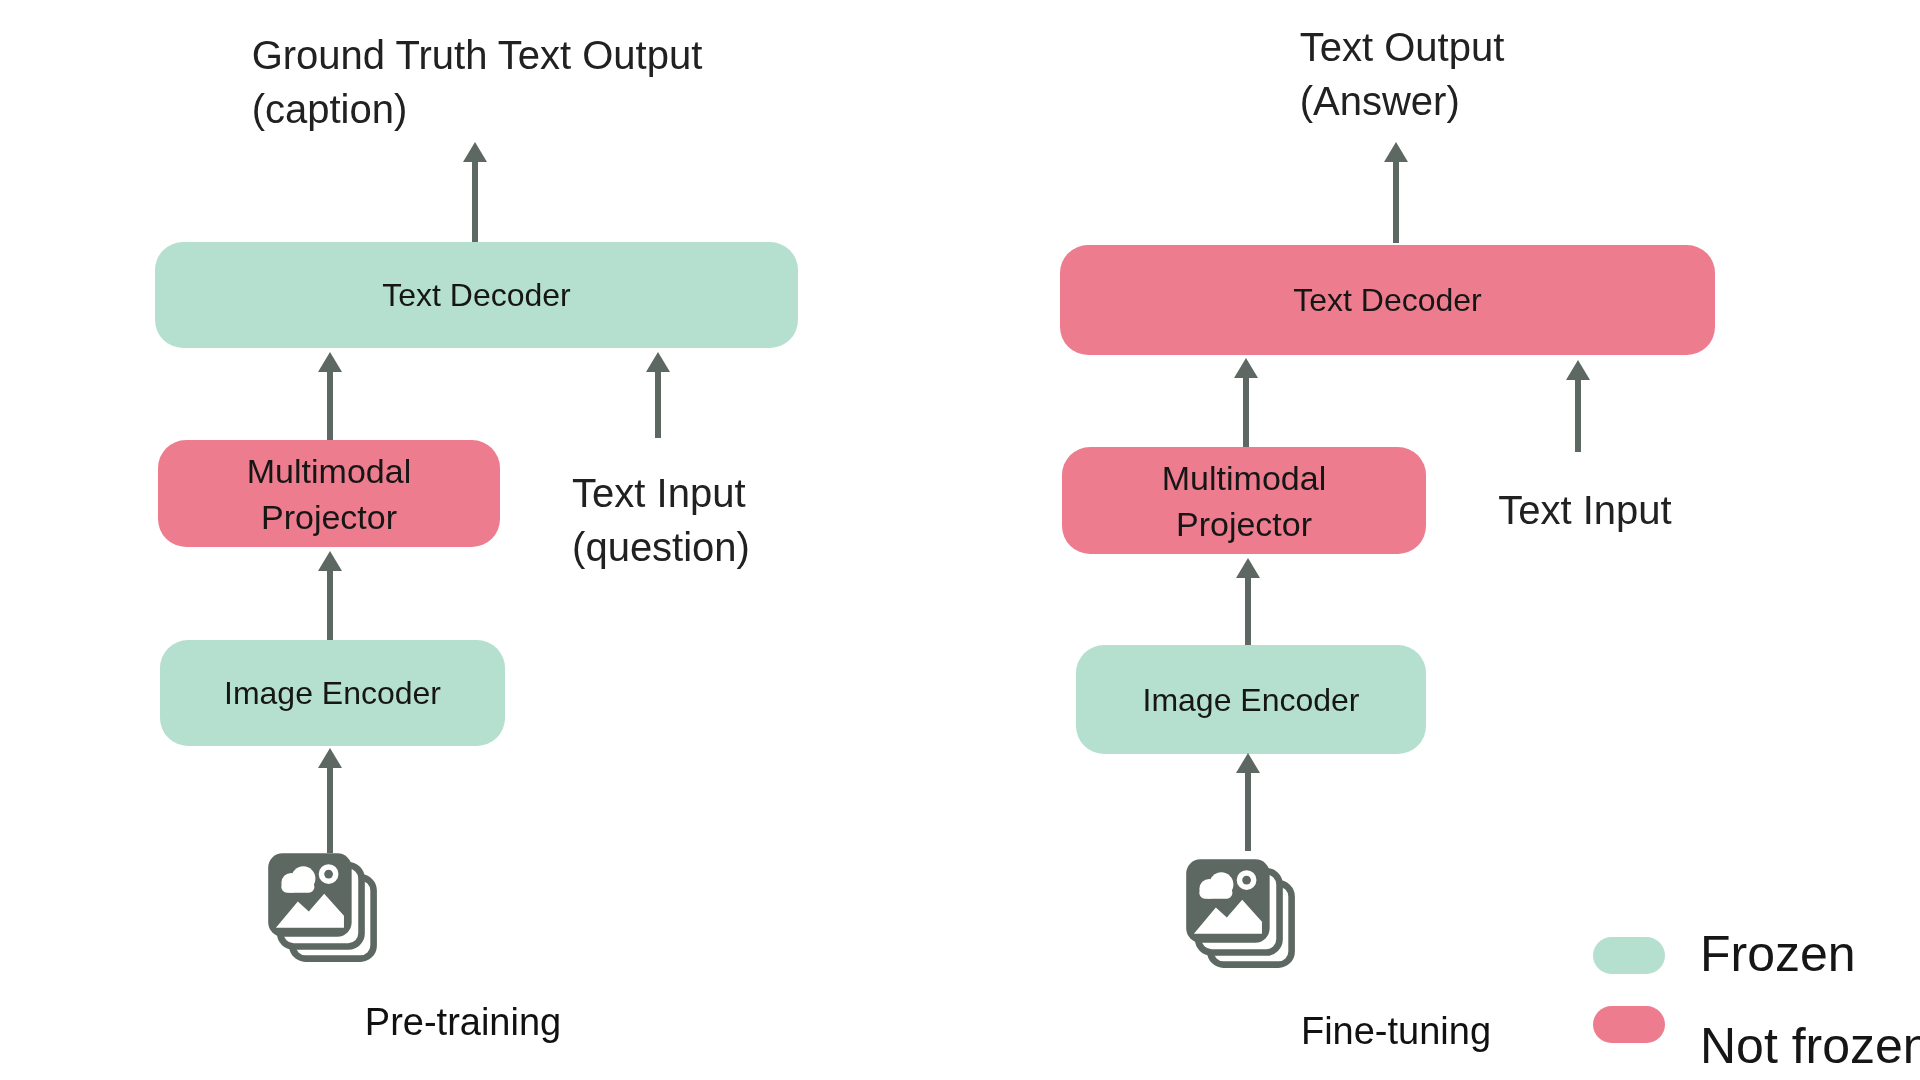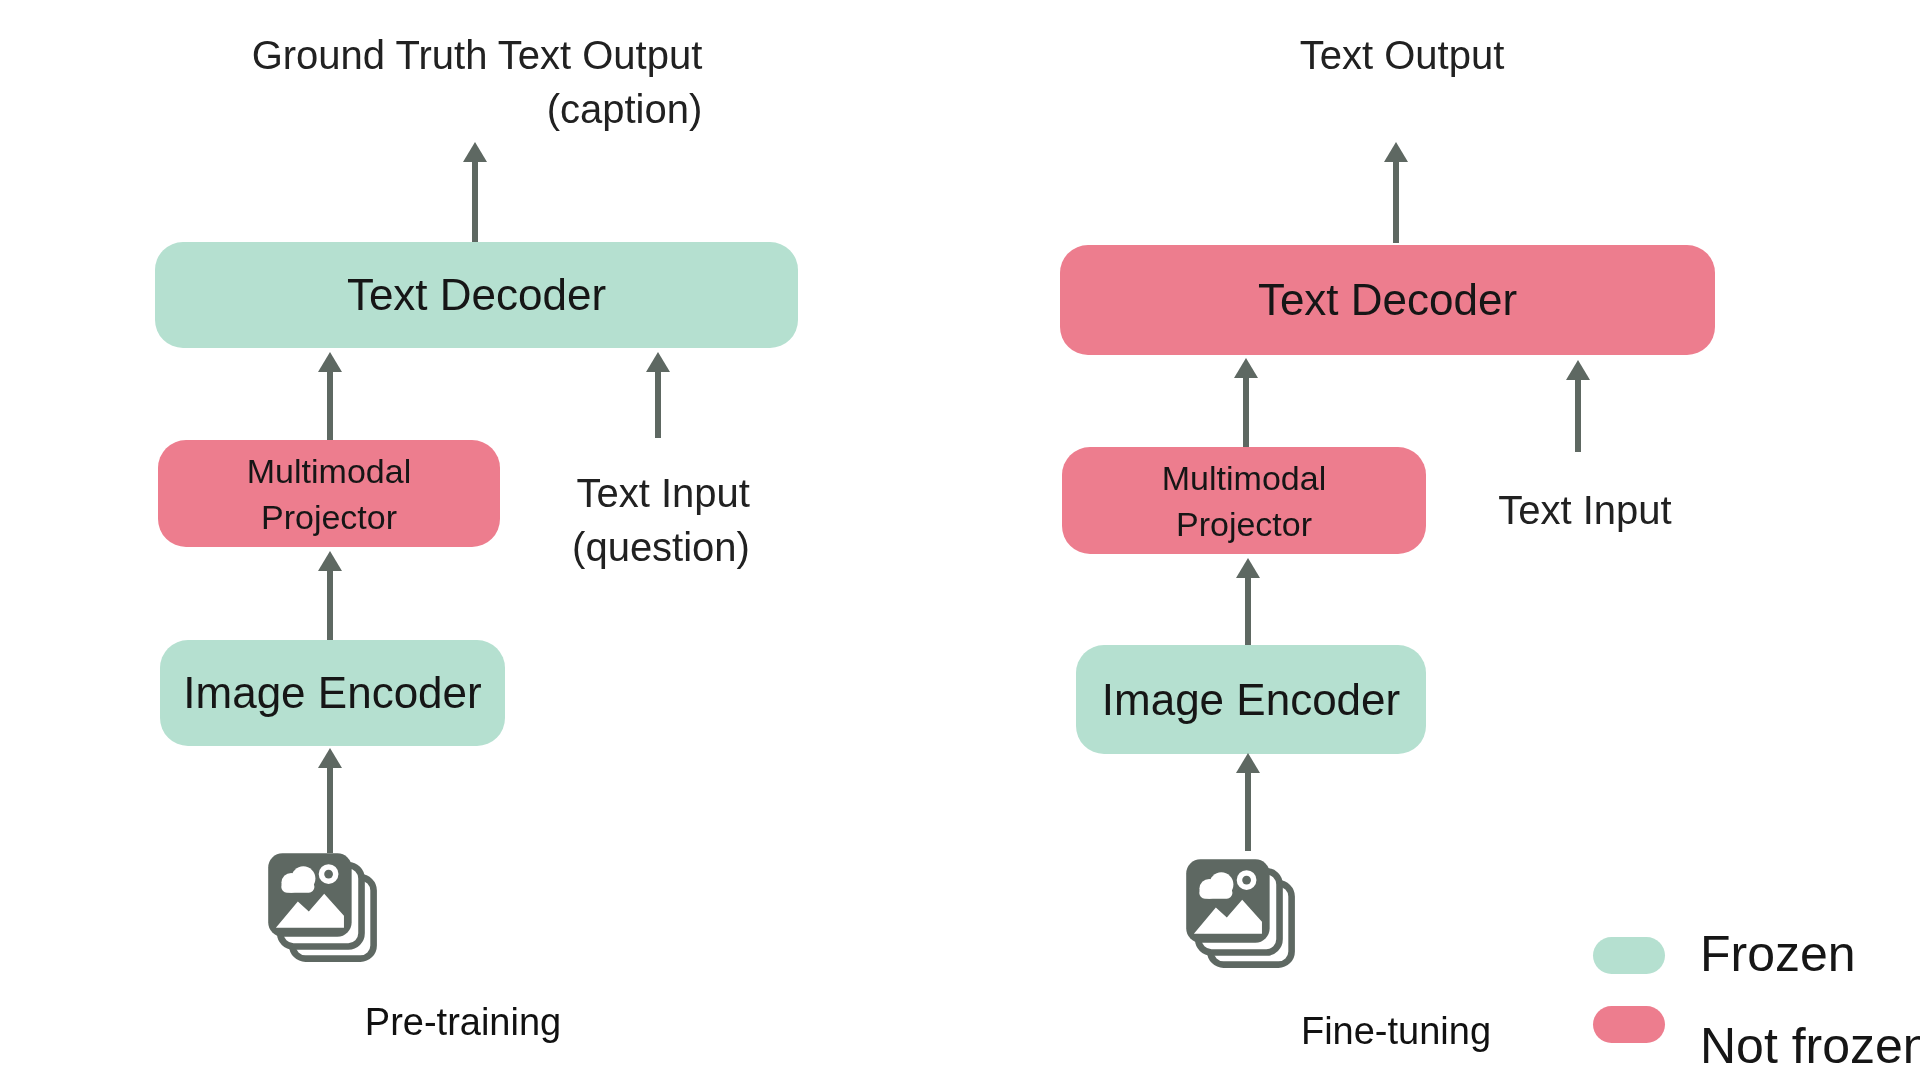--- a/index.html
+++ b/index.html
@@ -32,7 +32,7 @@
   
   .ctext{
     position:absolute;transform:translateX(-50%);
-    text-align:right;font-size:40px;line-height:54px;color:#212121;
+    text-align:left;font-size:40px;line-height:54px;color:#212121;
     white-space:nowrap;
   }
   .l-title{left:477px;top:28px;}

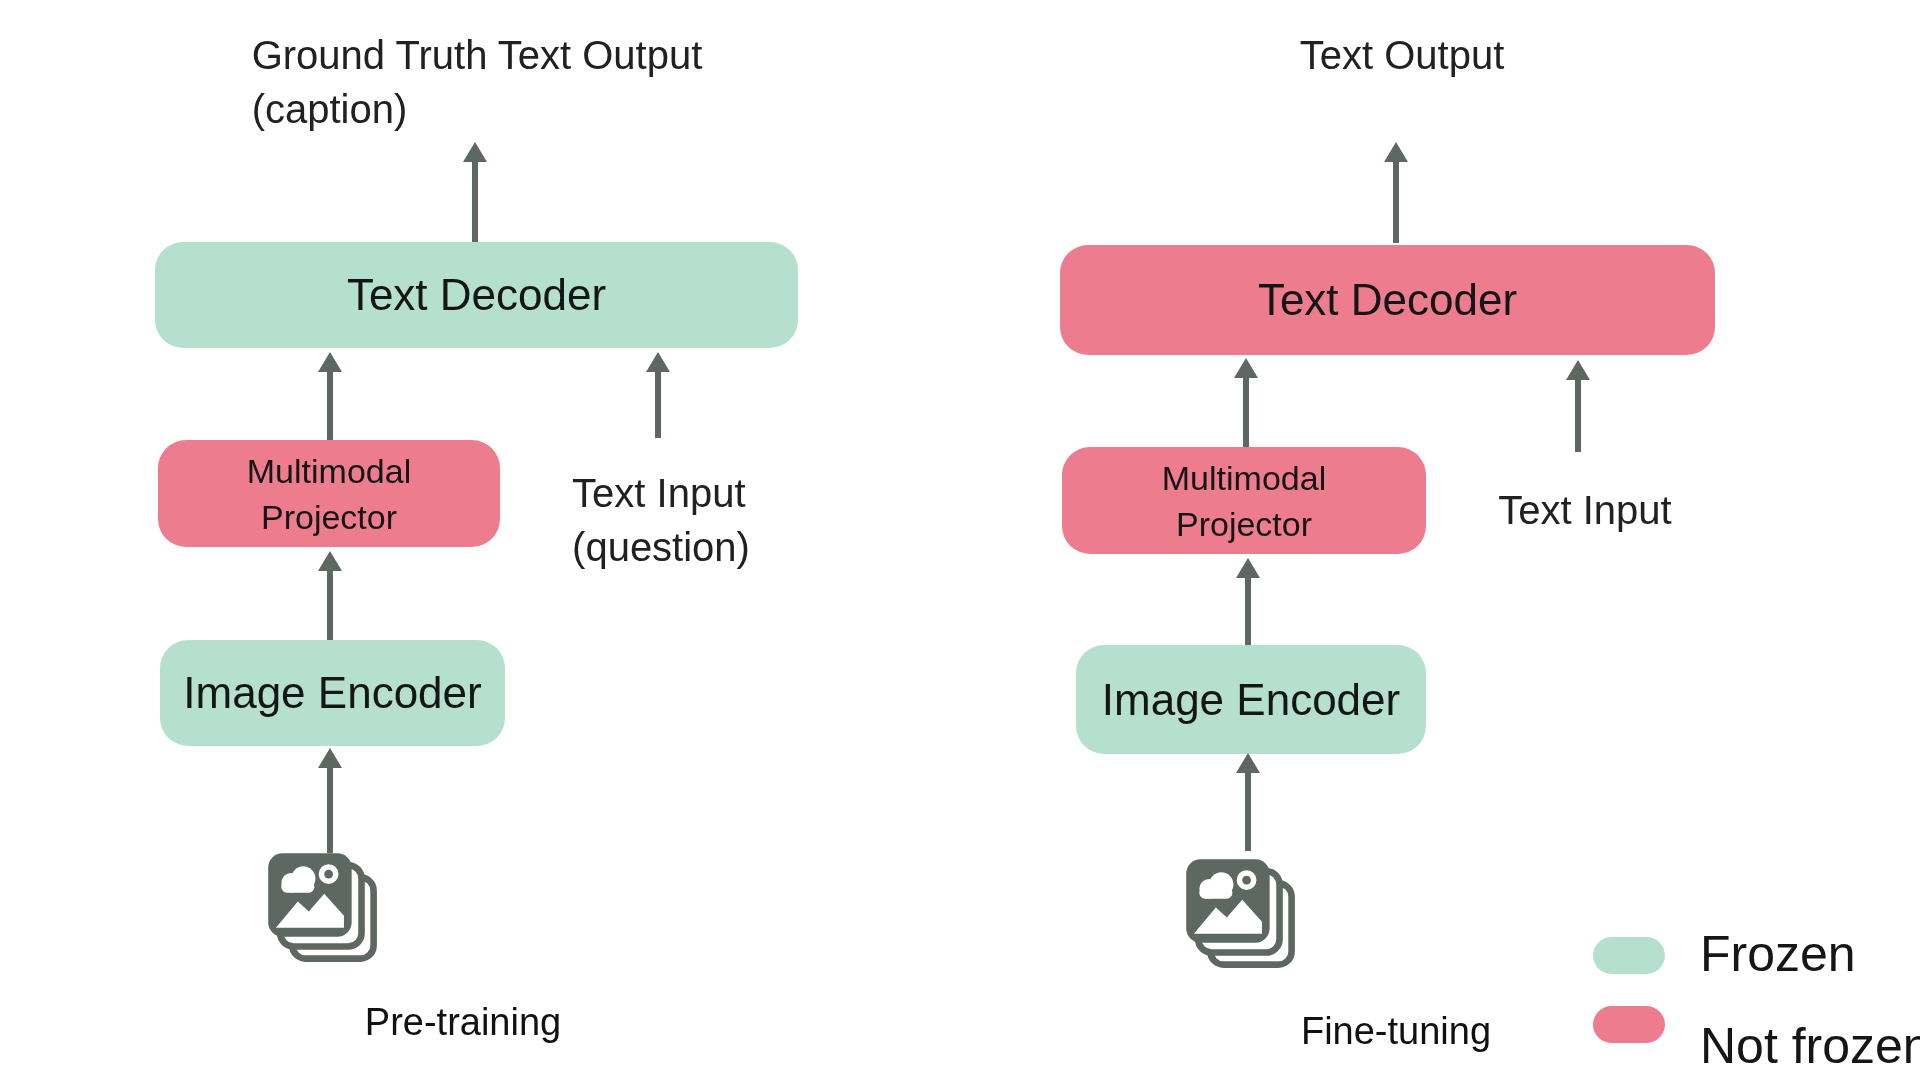--- a/index.html
+++ b/index.html
@@ -36,7 +36,7 @@
     white-space:nowrap;
   }
   .l-title{left:477px;top:28px;}
-  .r-title{left:1402px;top:28px;}
+  .r-title{left:1402px;top:20px;}
   .l-input{left:661px;top:466px;}
   .r-input{left:1585px;top:483px;}
   .caption{

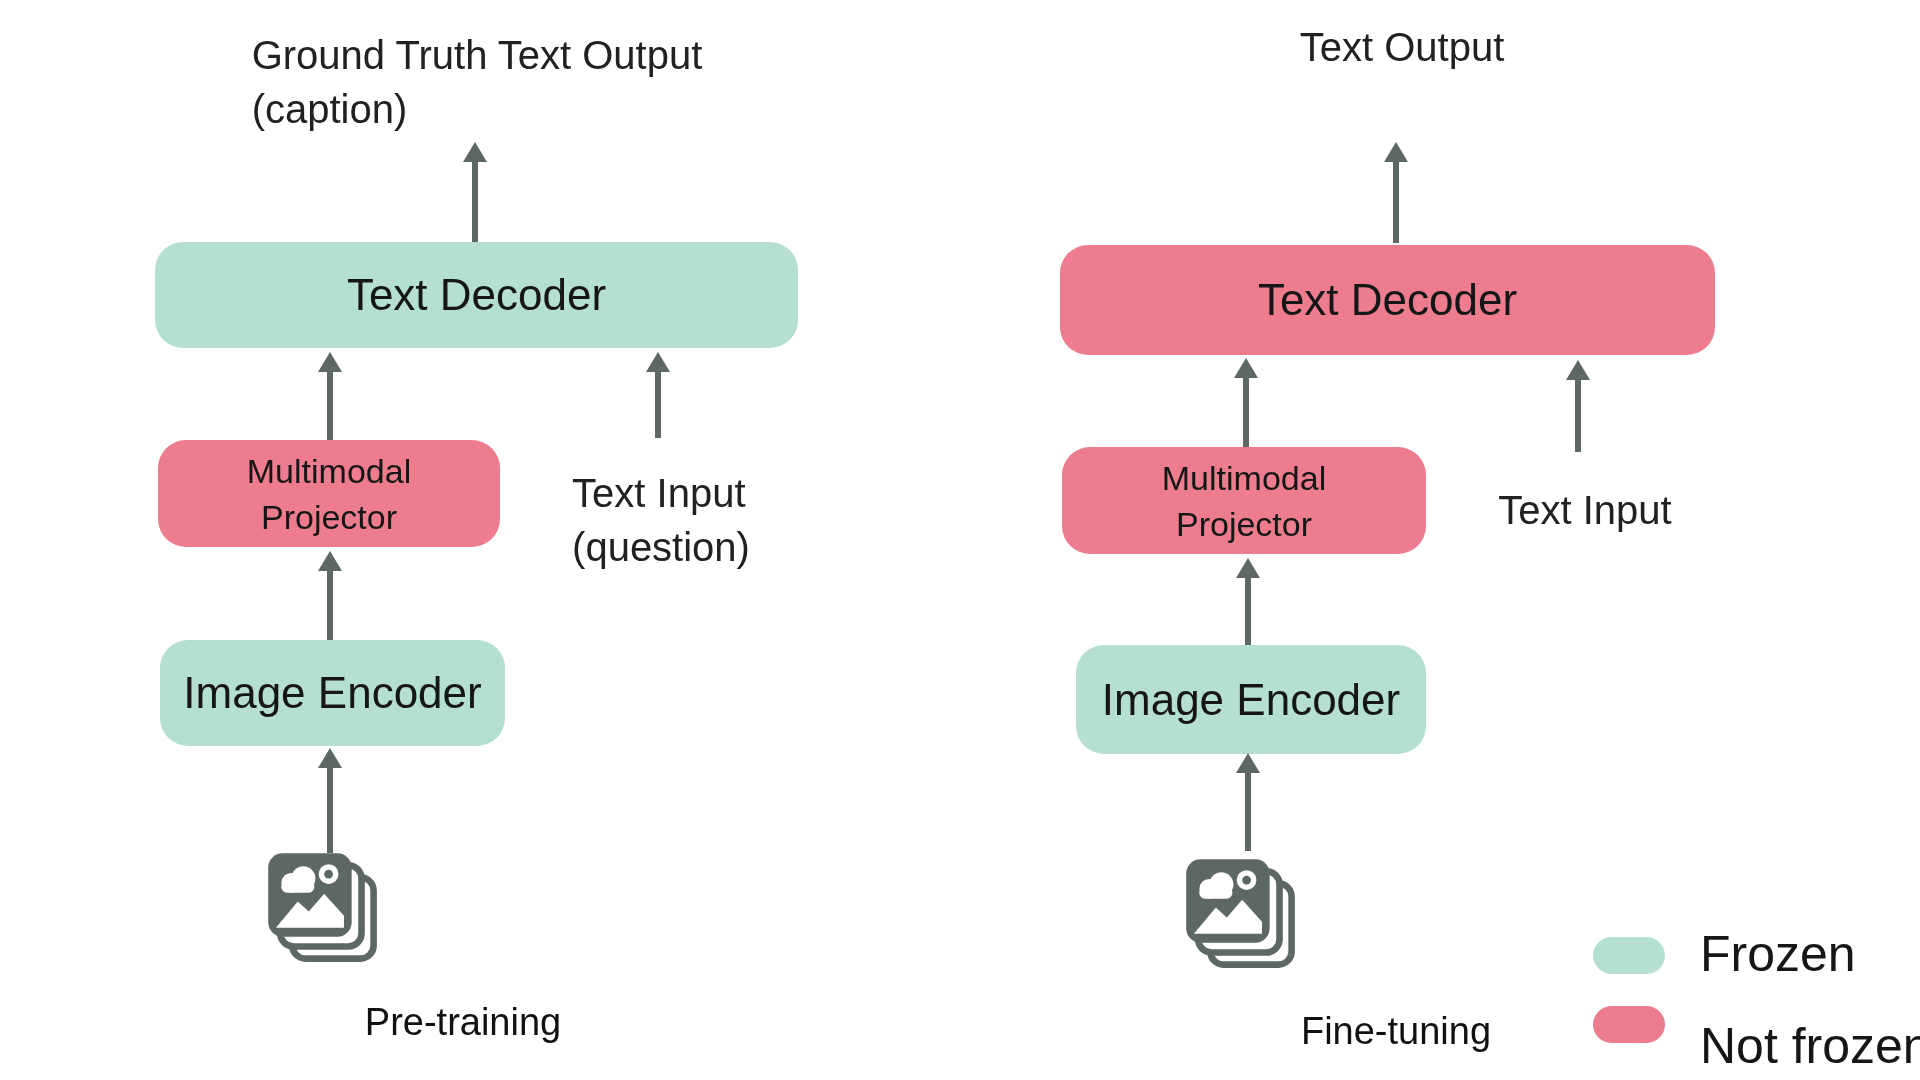--- a/index.html
+++ b/index.html
@@ -139,6 +139,7 @@
 
     <div class="ctext r-title">
       <div>Text Output</div>
+      <div>(Answer)</div>
     </div>
 
     <div class="varrow a-r1"></div>

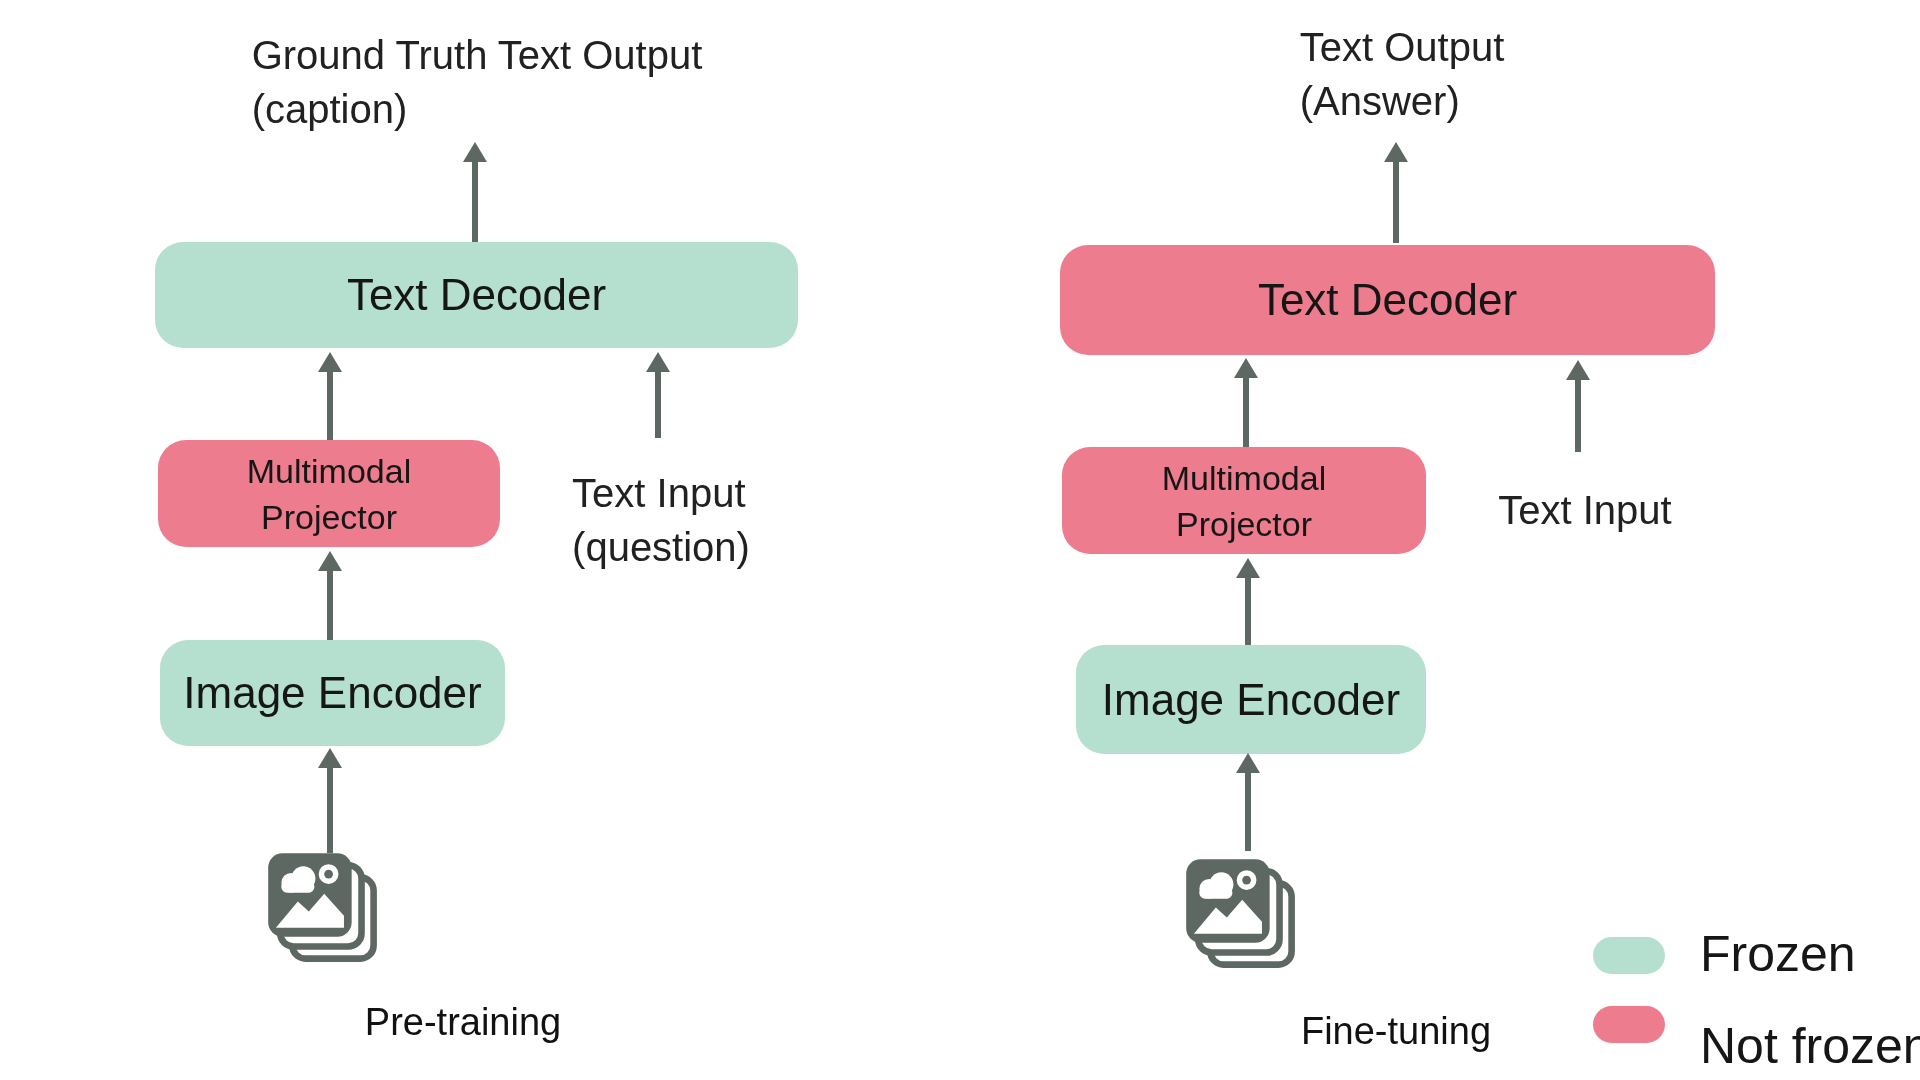--- a/index.html
+++ b/index.html
@@ -18,7 +18,7 @@
     display:flex;flex-direction:column;
     align-items:center;justify-content:center;
     text-align:center;
-    font-size:44px;color:#161616;
+    font-size:32px;color:#161616;
     line-height:46px;
   }
   .box[data-state="frozen"]{background:#b5e0d0;}

